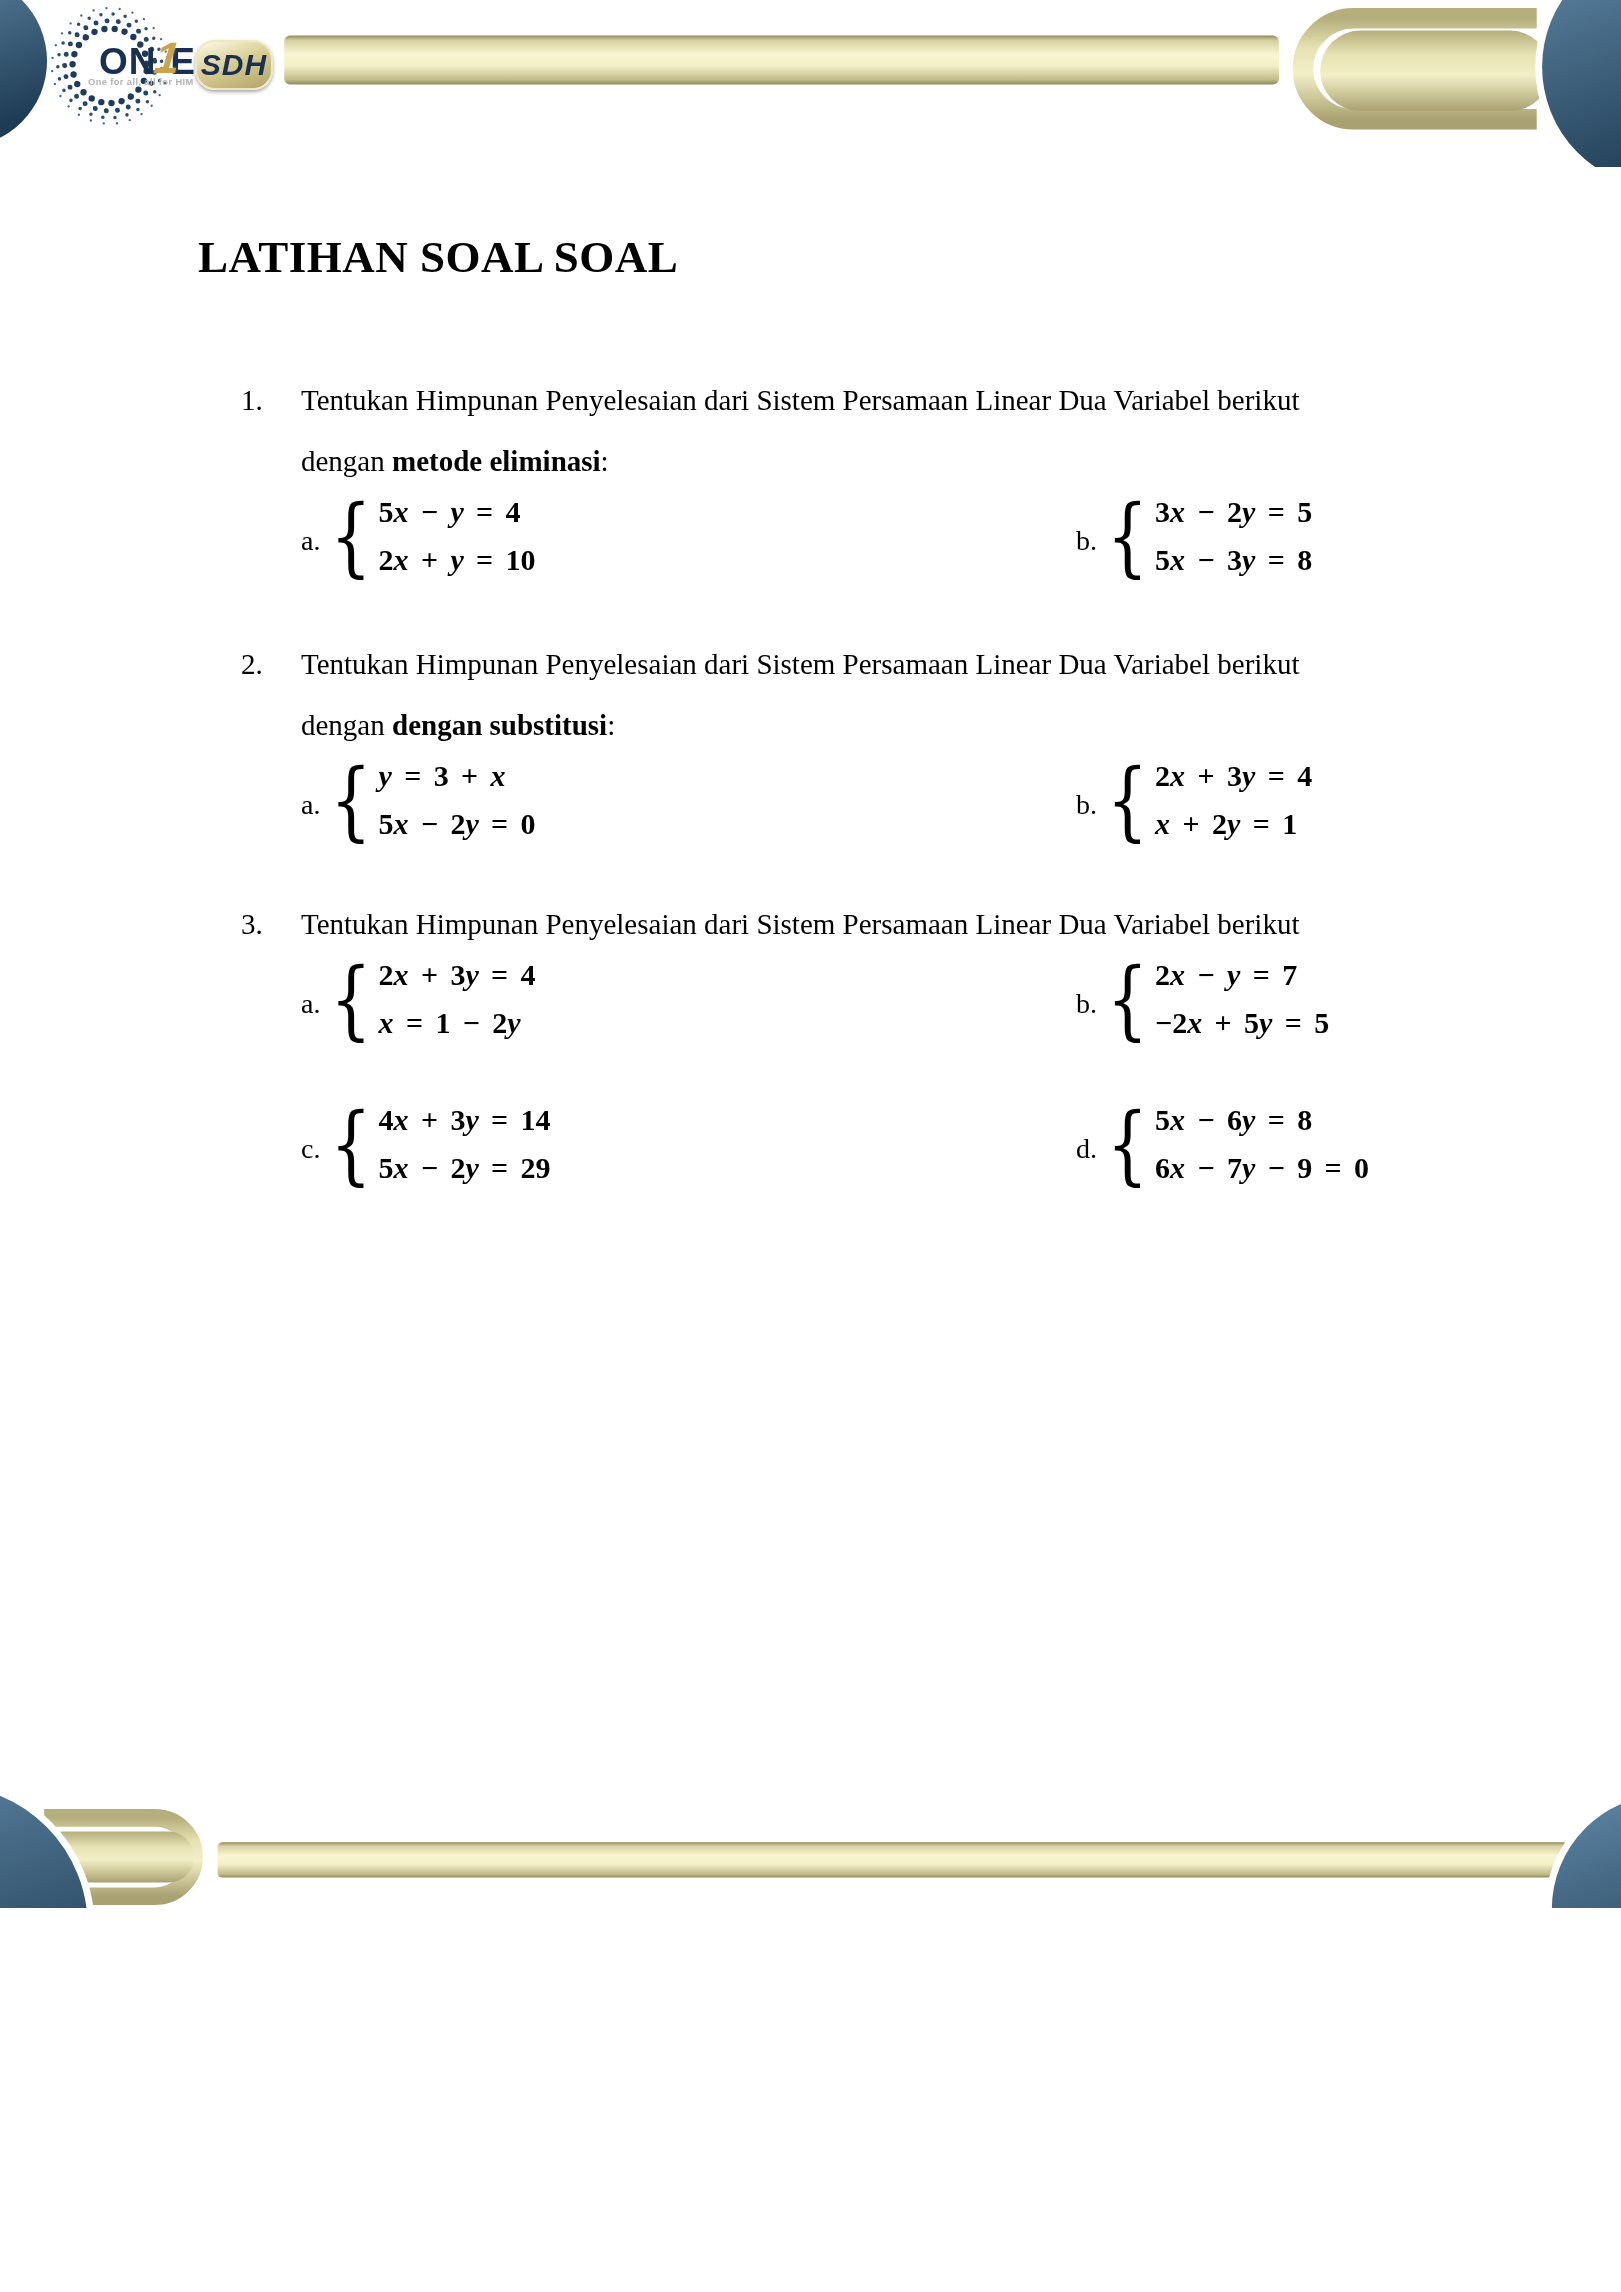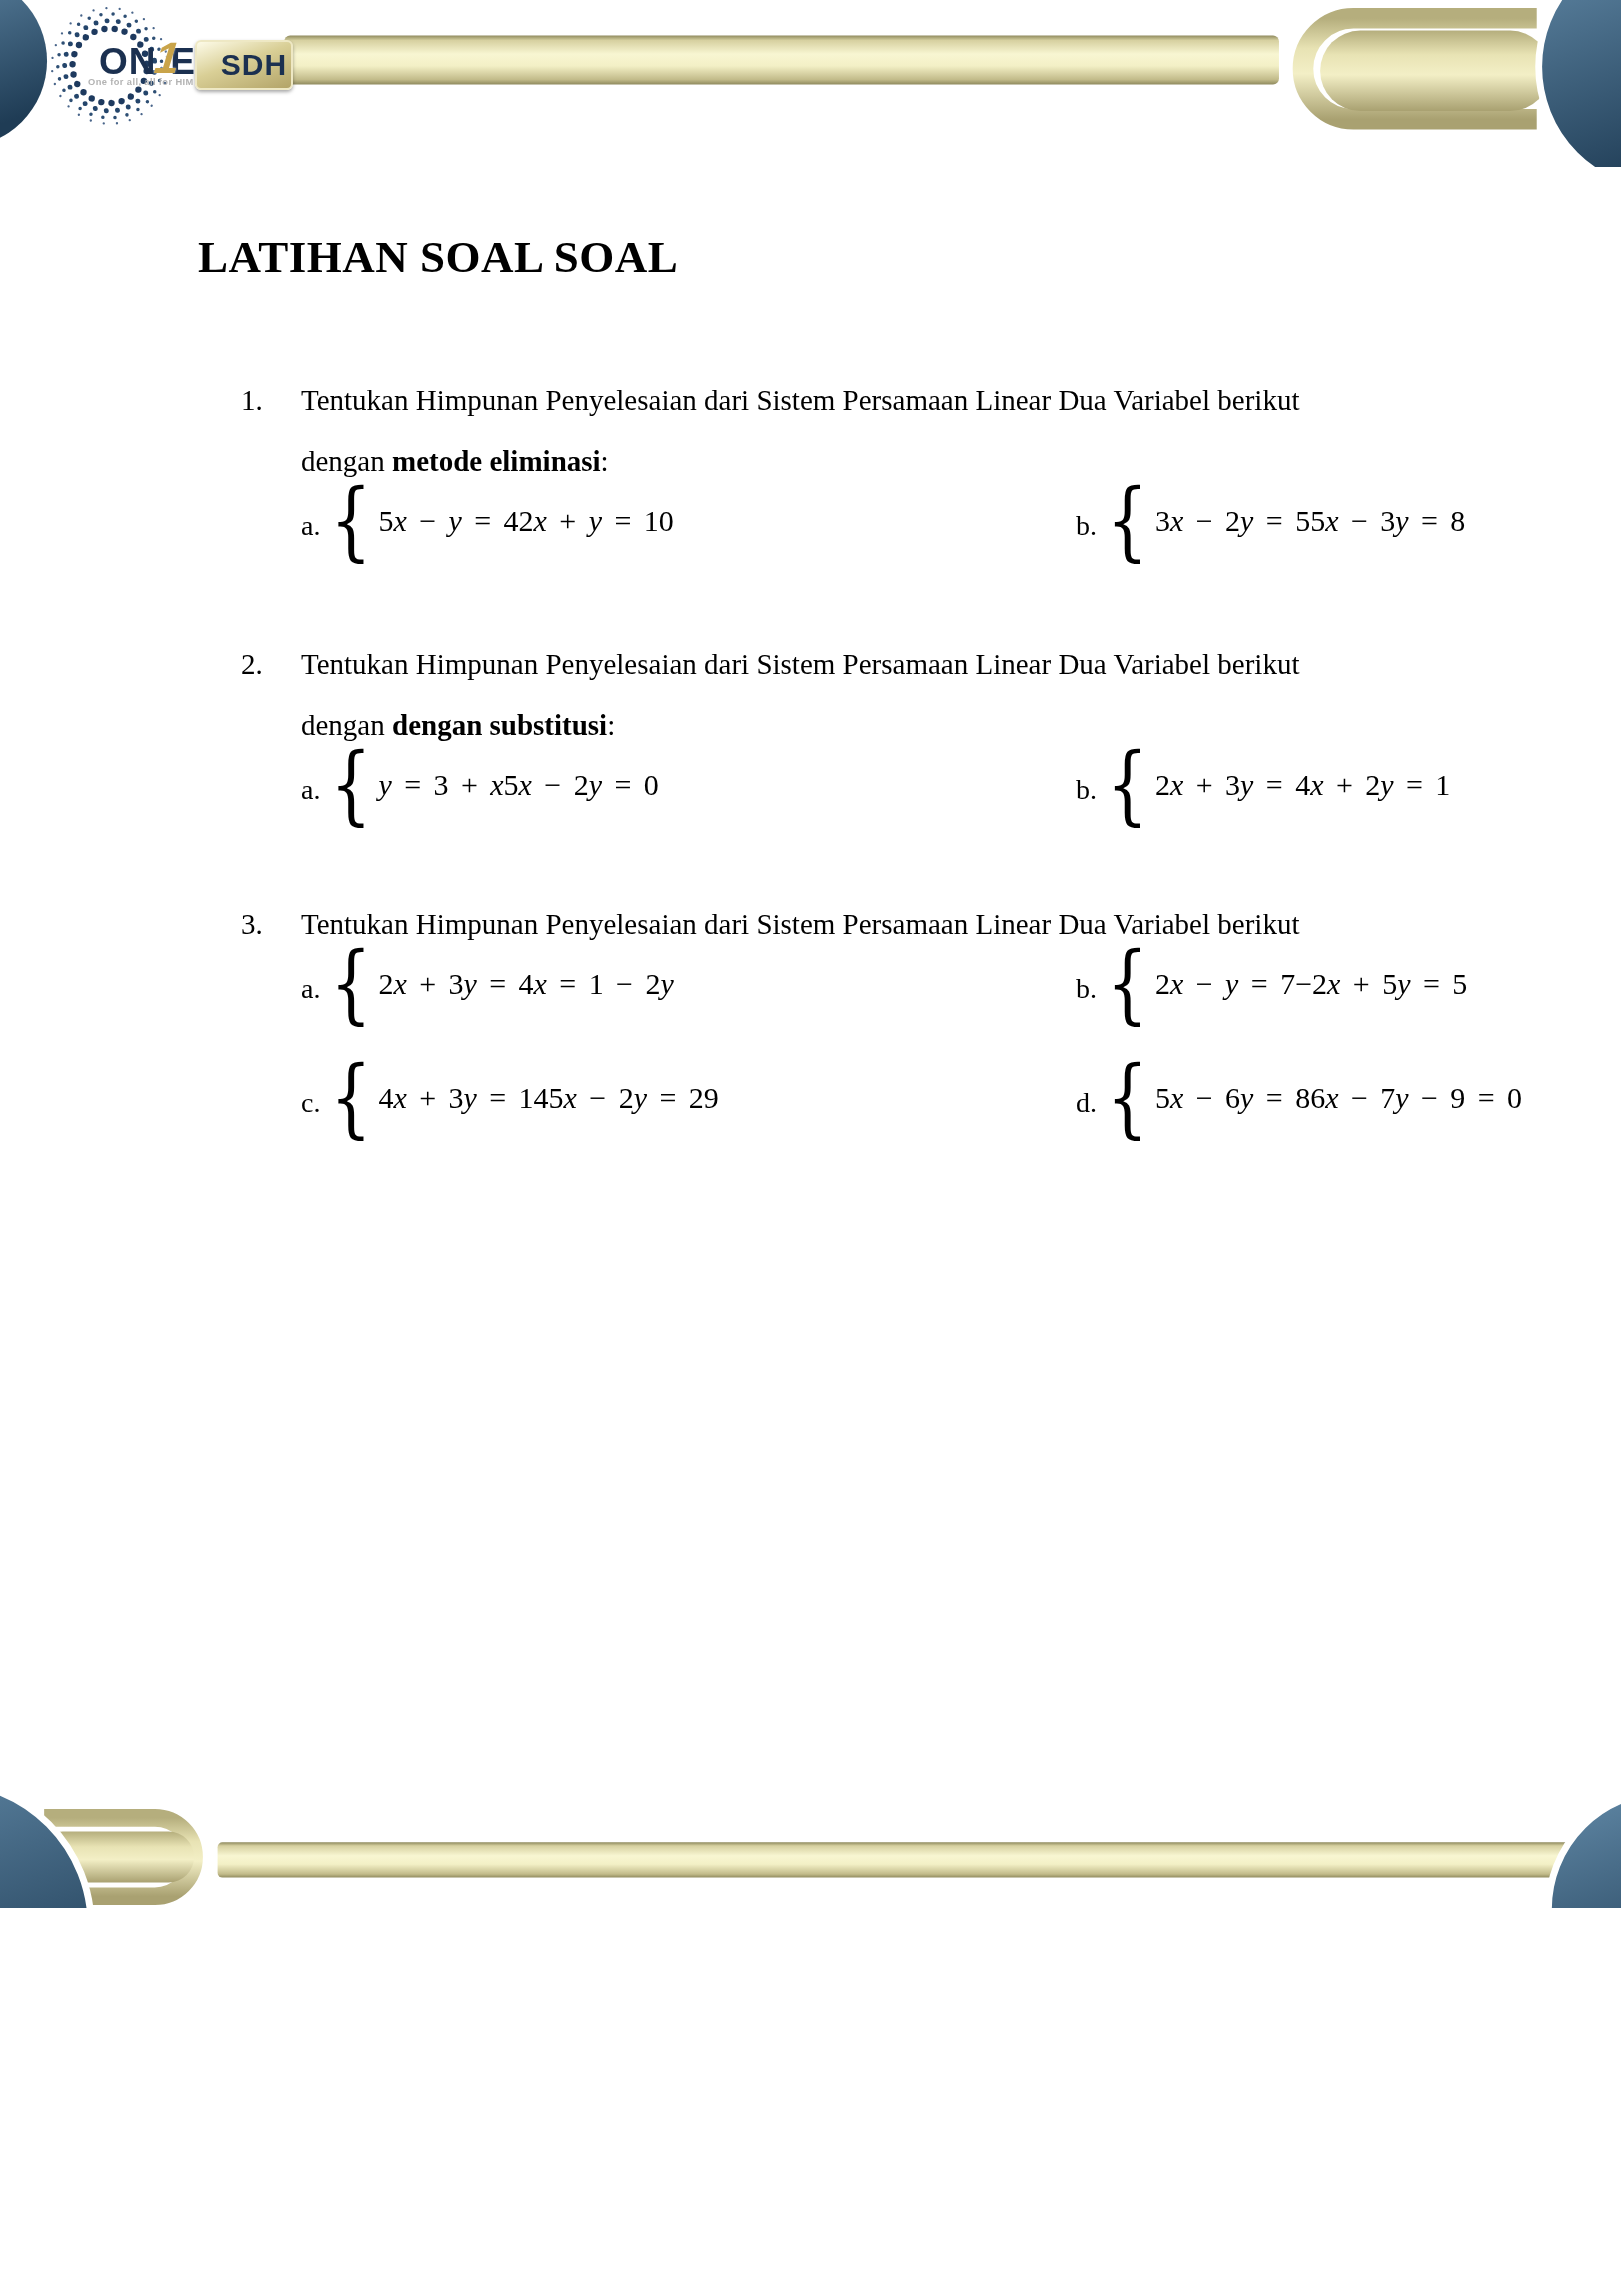--- a/index.html
+++ b/index.html
@@ -32,15 +32,14 @@
   }
   .badge{
     position:absolute;left:195px;top:40px;width:74px;height:46px;
-    border-radius:6px;
+    border-radius:20px;
     background:linear-gradient(160deg,#fdfbe8 0%,#d9cf96 45%,#b3a468 100%);
     border:2px solid #eee8c4;
     box-shadow:0 2px 3.9px rgba(0,0,0,.35);
     display:flex;align-items:center;justify-content:center;
     font-family:"Liberation Sans",sans-serif;
-    font-weight:900;font-size:30px;color:#1b3050;
+    font-style:italic;font-weight:900;font-size:30px;color:#1b3050;
     letter-spacing:1px;
-    padding-left:20px;
   }
   .tagline{
     position:absolute;left:88px;top:77px;

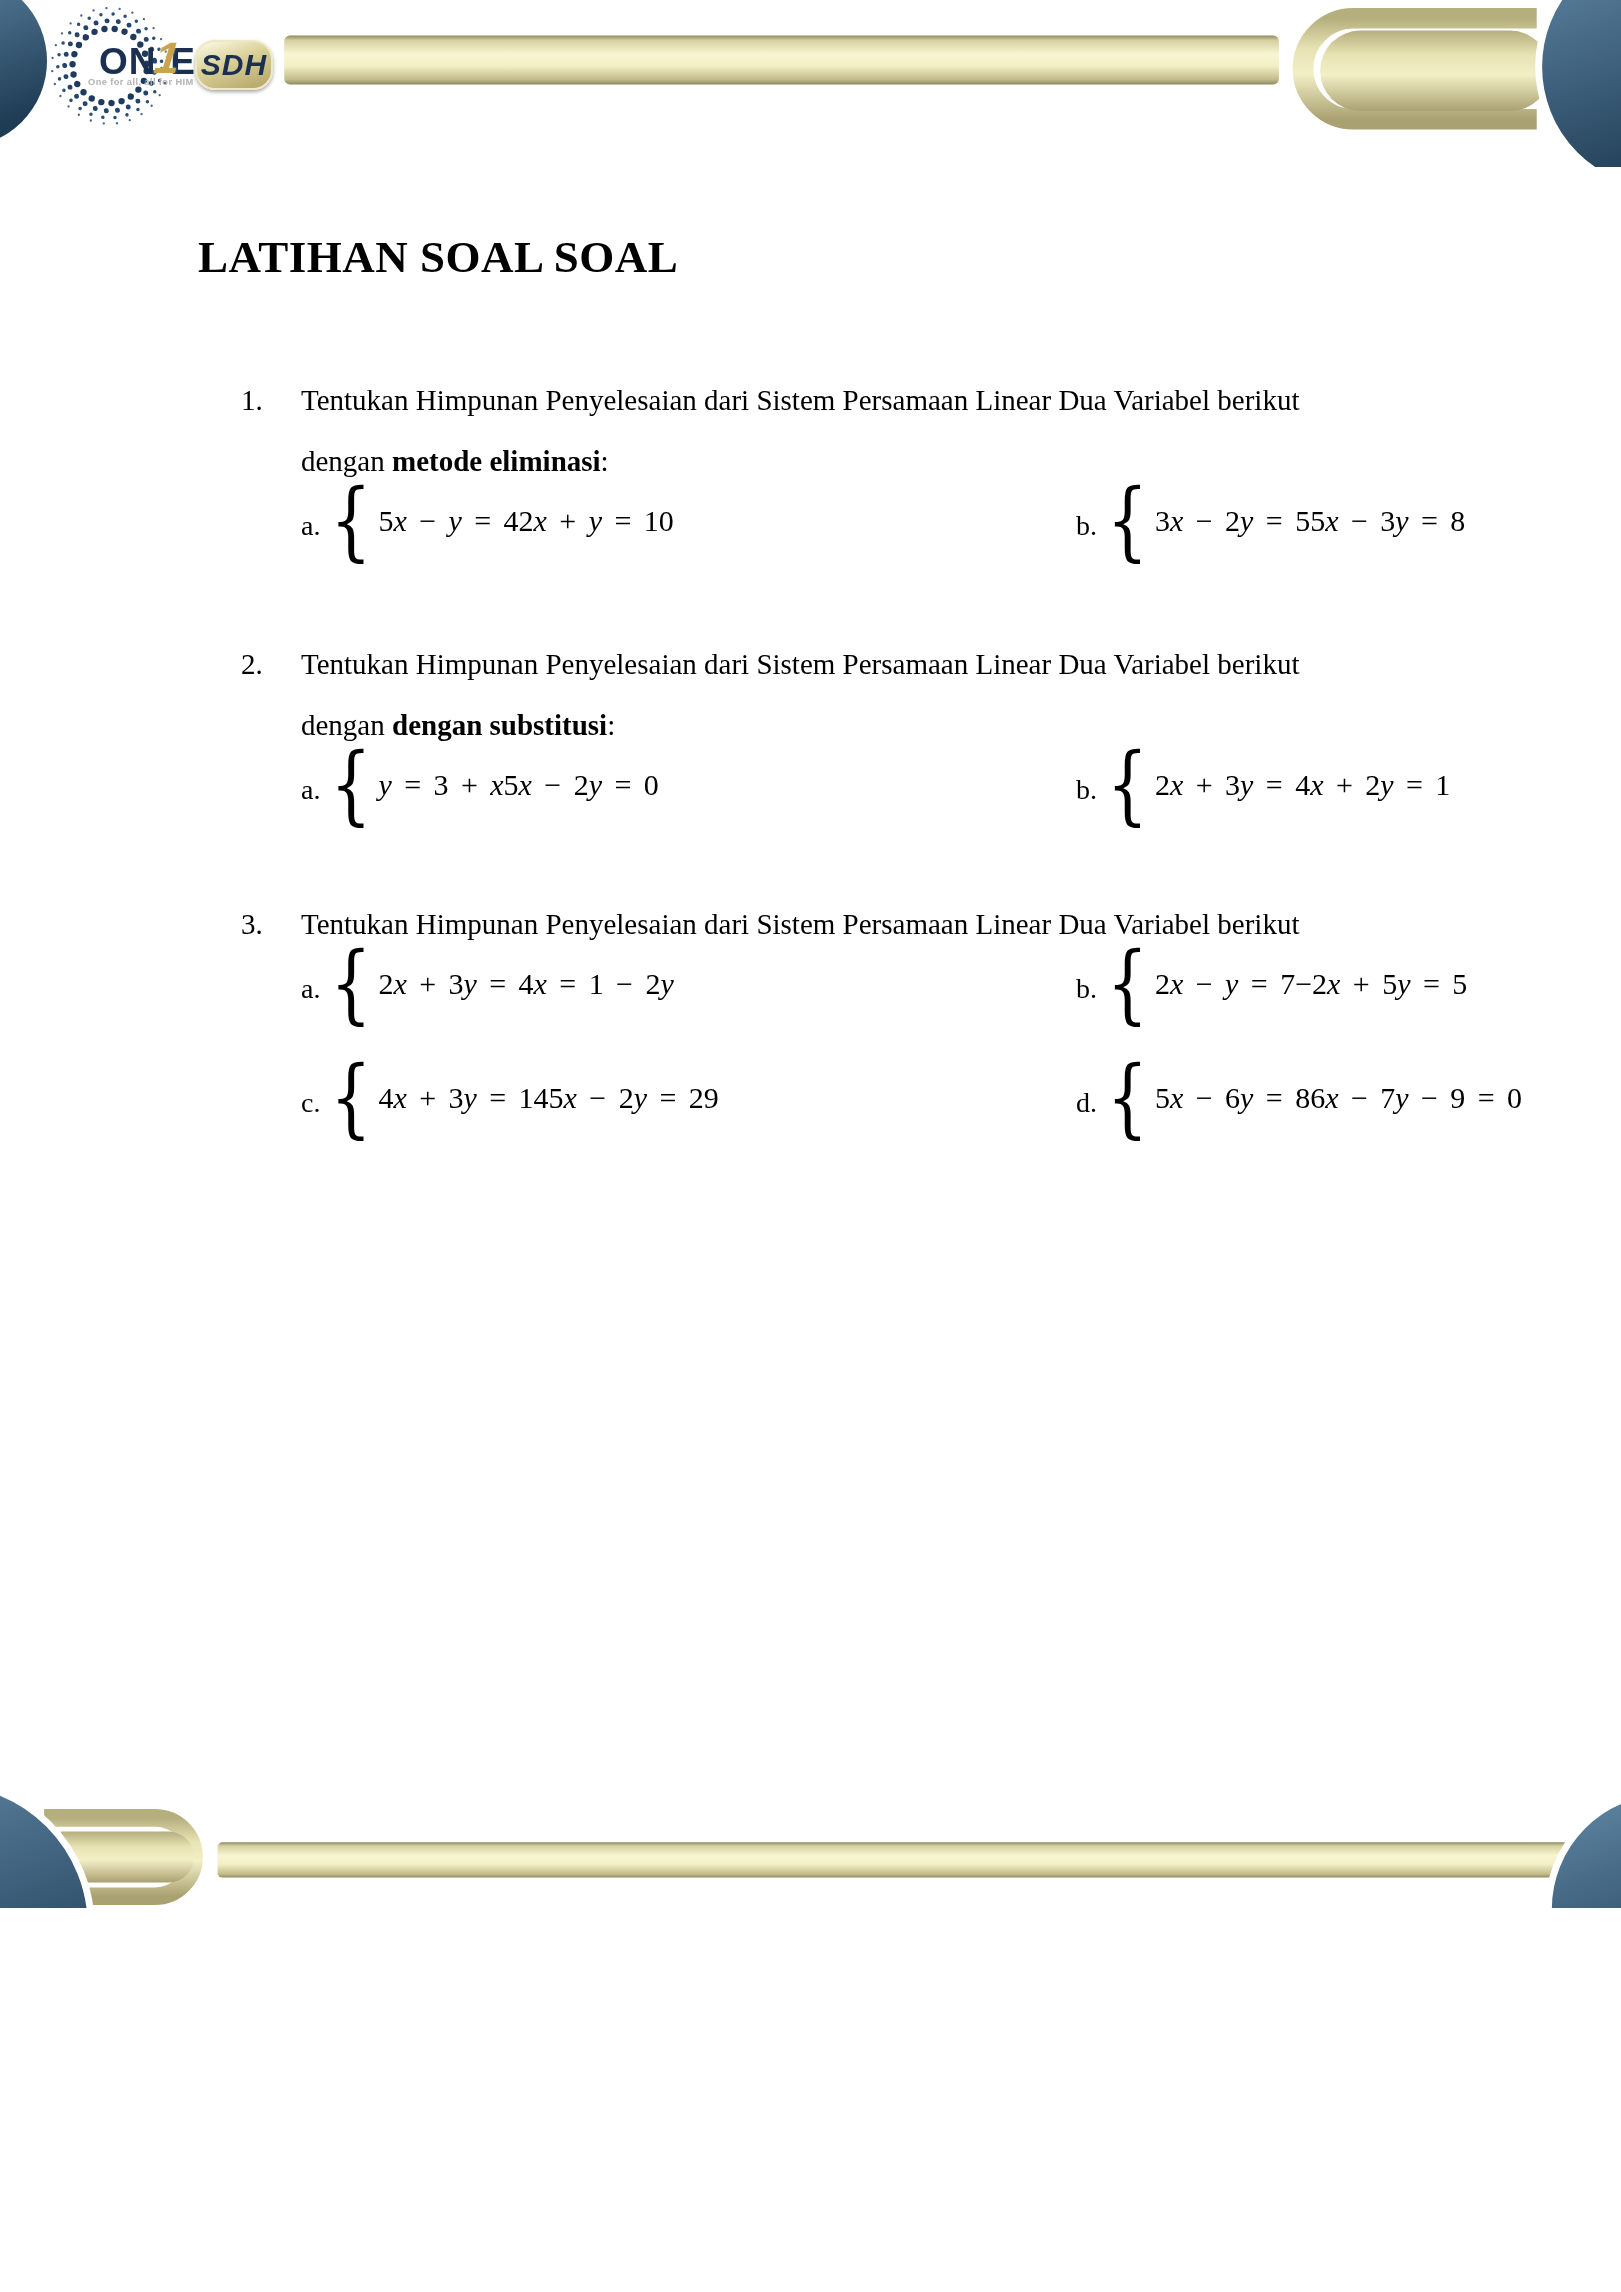--- a/index.html
+++ b/index.html
@@ -73,7 +73,7 @@
     font-size:65px;font-weight:400;line-height:65px;
     transform:scaleY(1.32);margin-right:6.9px;color:#000;
   }
-  .eq-rows{display:flex;flex-direction:row;align-items:flex-start;}
+  .eq-rows{display:flex;flex-direction:column;align-items:flex-start;font-weight:bold;}
   .eq-row{
     font-size:30px;line-height:48px;white-space:nowrap;
     word-spacing:4.9px;

